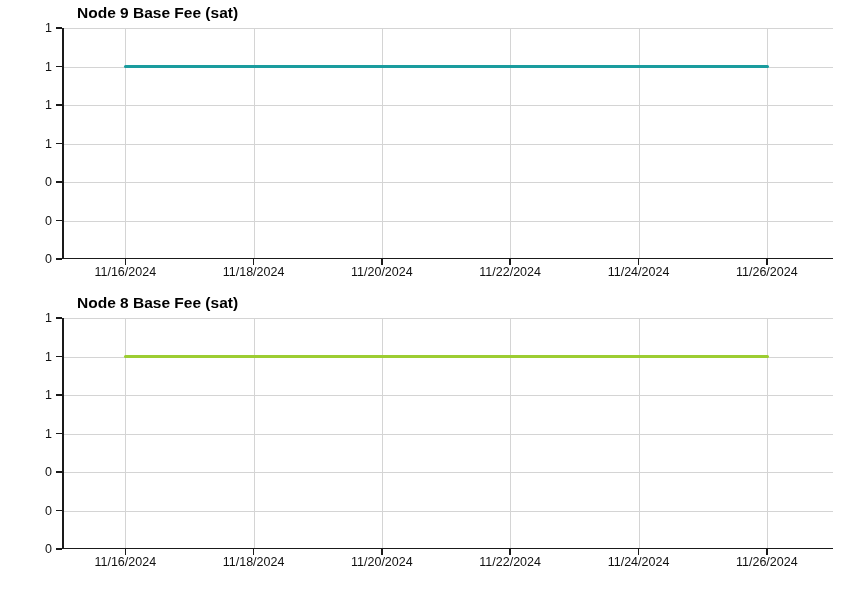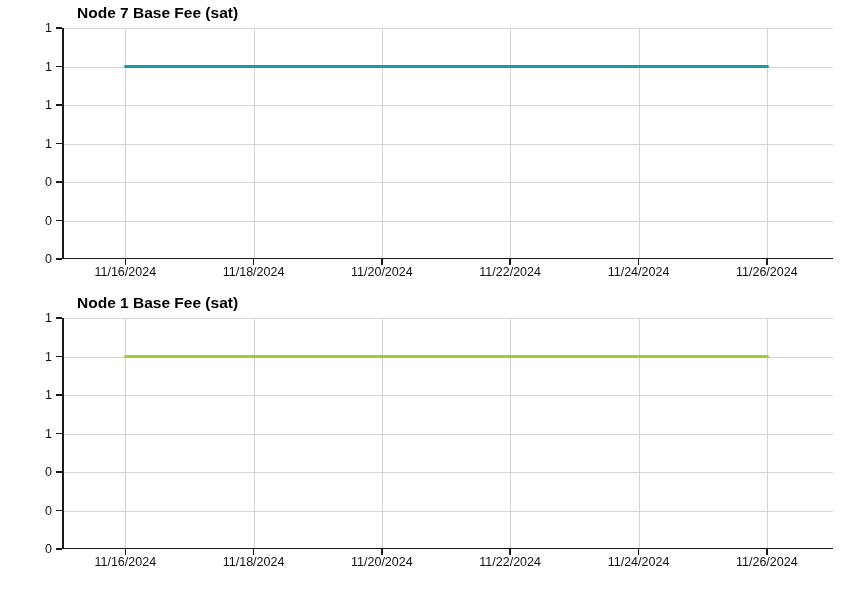--- a/index.html
+++ b/index.html
@@ -35,7 +35,7 @@
 <div class="canvas">
 
   <section class="chart" style="top:0px;">
-    <h2 class="chart-title">Node 7 Base Fee (sat)</h2>
+    <h2 class="chart-title">Node 9 Base Fee (sat)</h2>
     <div class="plot">
         <div class="gridline-h" style="top: 0px; background: rgb(212, 212, 212);"></div>
         <div class="gridline-h" style="top: 38.5px; background: rgb(212, 212, 212);"></div>

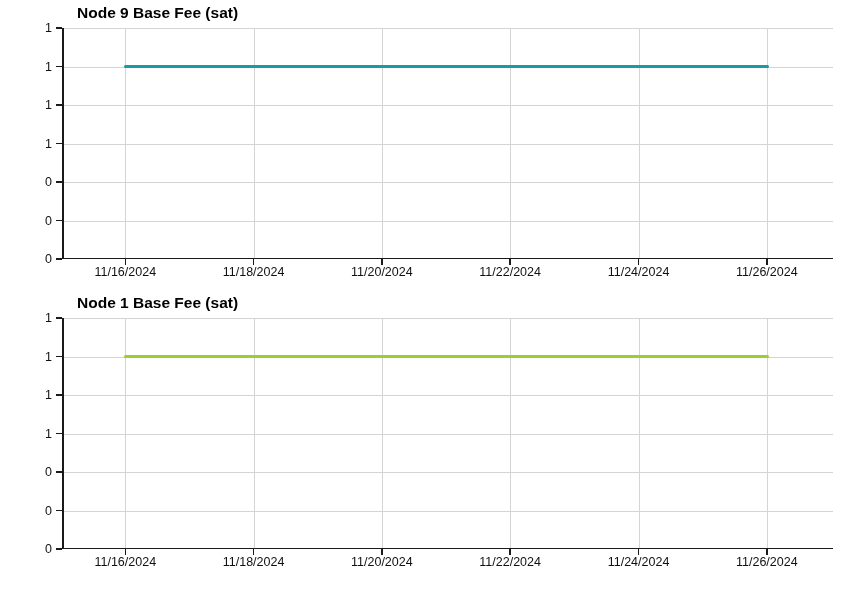--- a/index.html
+++ b/index.html
@@ -82,7 +82,7 @@
     </section>
 
   <section class="chart" style="top:290px;">
-    <h2 class="chart-title">Node 1 Base Fee (sat)</h2>
+    <h2 class="chart-title">Node 8 Base Fee (sat)</h2>
     <div class="plot">
         <div class="gridline-h" style="top: 0px; background: rgb(212, 212, 212);"></div>
         <div class="gridline-h" style="top: 38.5px; background: rgb(212, 212, 212);"></div>

